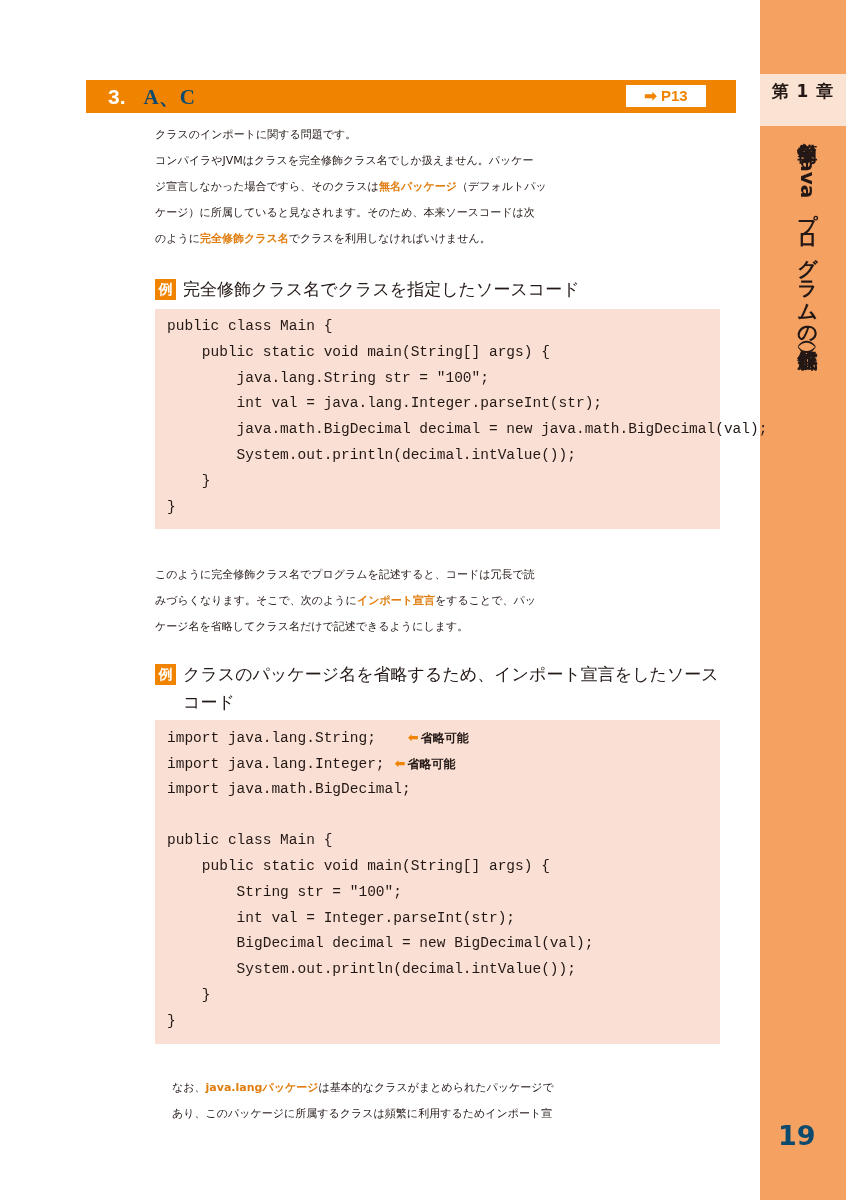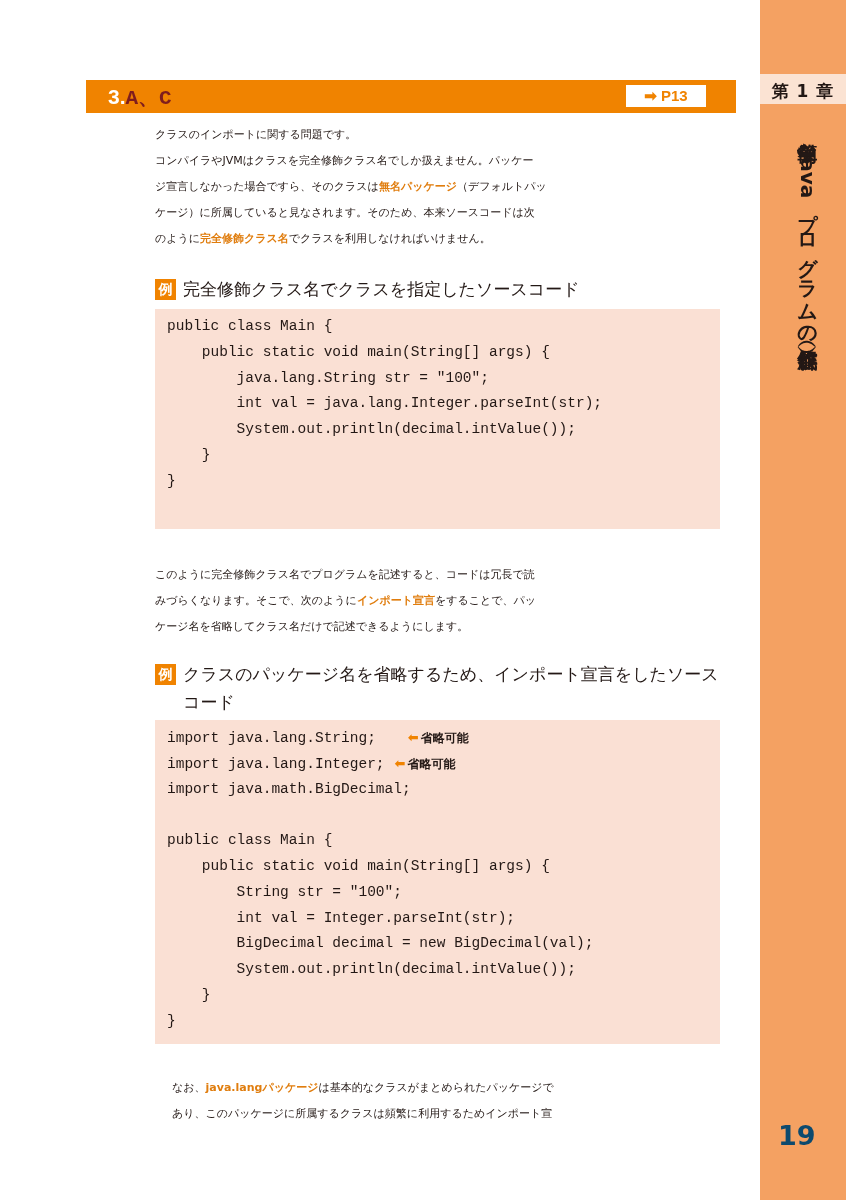--- a/index.html
+++ b/index.html
@@ -39,8 +39,8 @@
     font-family: "Liberation Sans", sans-serif;
   }
   .answer-text {
-    color: #7f1d1d; font-weight: bold; font-size: 21px; 
-    font-family: Liberation Mono, monospace;
+    color: #0c4a6e; font-weight: bold; font-size: 21px; margin-left: 18px;
+    font-family: Liberation Serif, serif;
   }
   .ref-box {
     position: absolute; right: 30px; top: 5px; width: 80px; height: 22px;

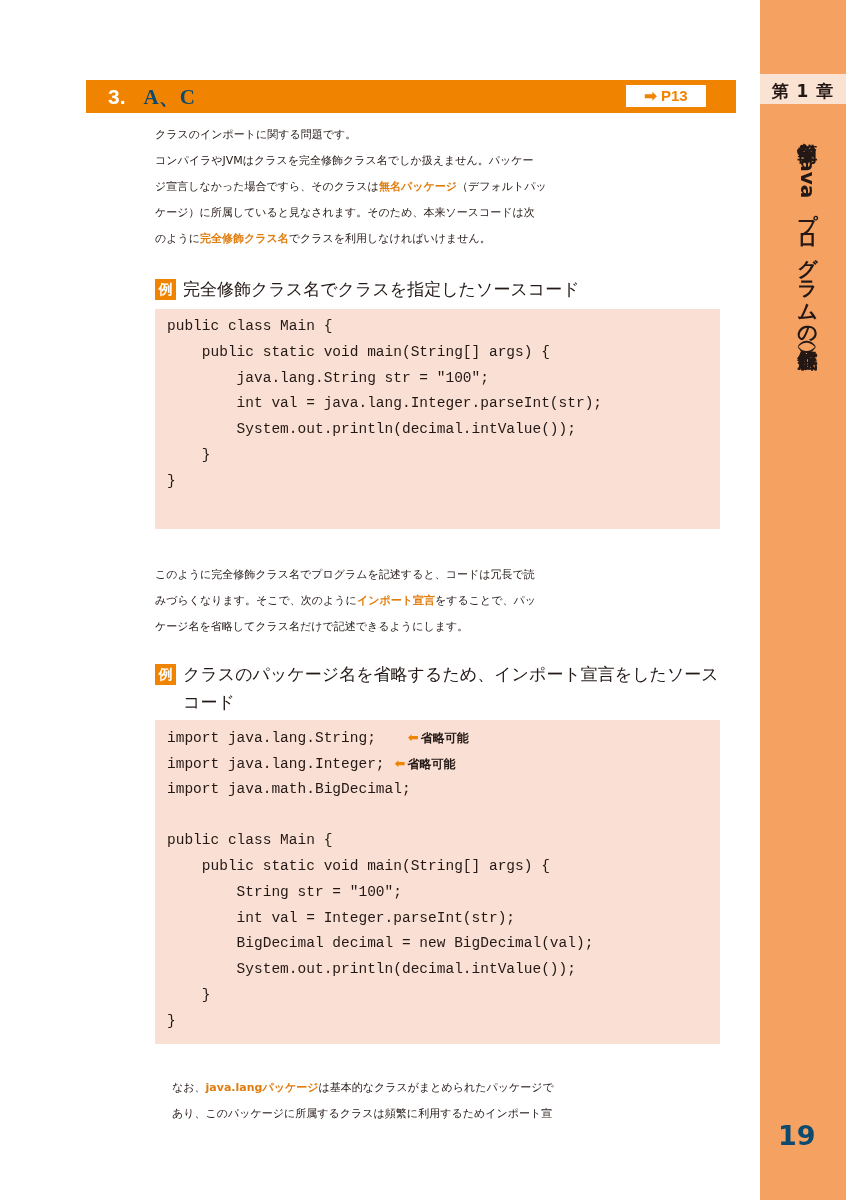--- a/index.html
+++ b/index.html
@@ -14,7 +14,7 @@
     background: #f4a162;
   }
   .chapter-tab {
-    position: absolute; left: 0; top: 74px; width: 86px; height: 30px;
+    position: absolute; left: 0; top: 74px; width: 86px; height: 52px;
     background: #fbe3d3;
     font-family: "DejaVu Sans", sans-serif; font-weight: bold;
     font-size: 17px; line-height: 34px; text-align: center; color: #231815;

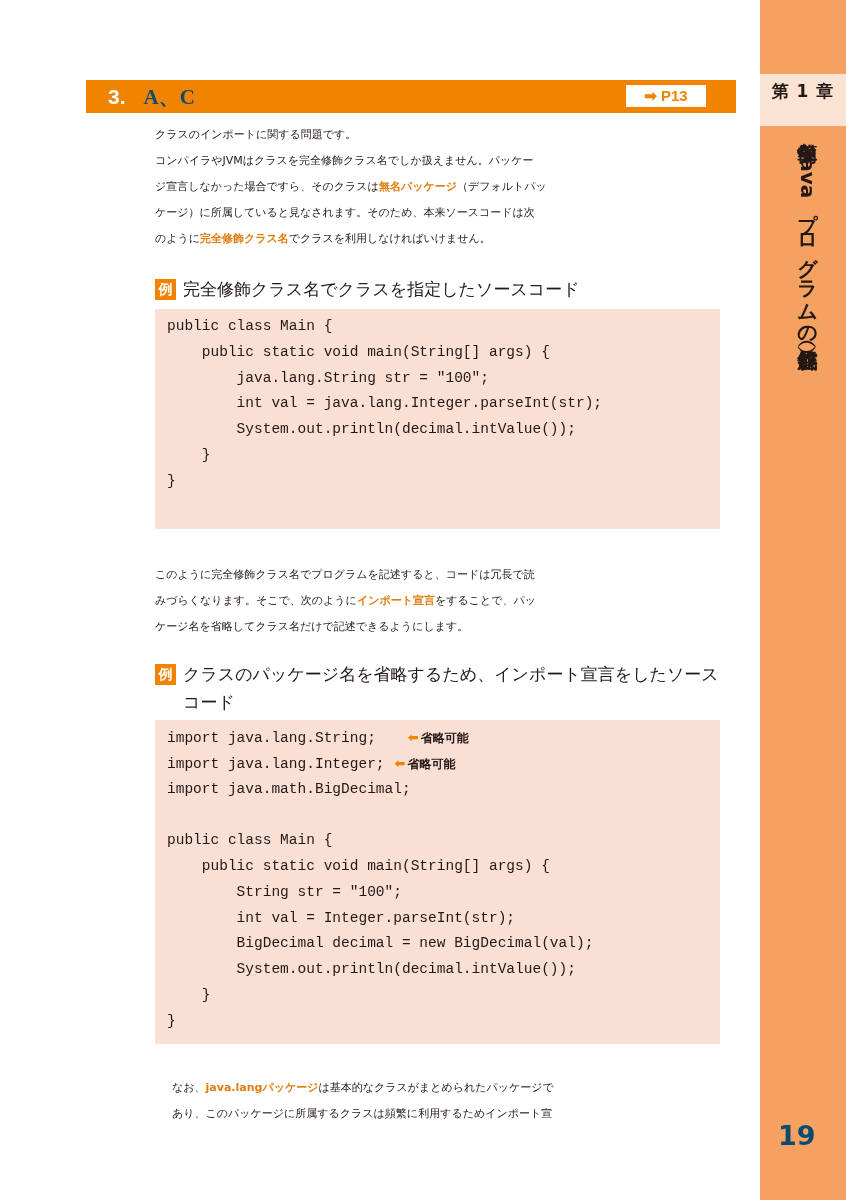--- a/index.html
+++ b/index.html
@@ -109,6 +109,7 @@
   <div class="code-line">    public static void main(String[] args) {</div>
   <div class="code-line">        java.lang.String str = "100";</div>
   <div class="code-line">        int val = java.lang.Integer.parseInt(str);</div>
+  <div class="code-line">        java.math.BigDecimal decimal = new java.math.BigDecimal(val);</div>
   <div class="code-line">        System.out.println(decimal.intValue());</div>
   <div class="code-line">    }</div>
   <div class="code-line">}</div>

